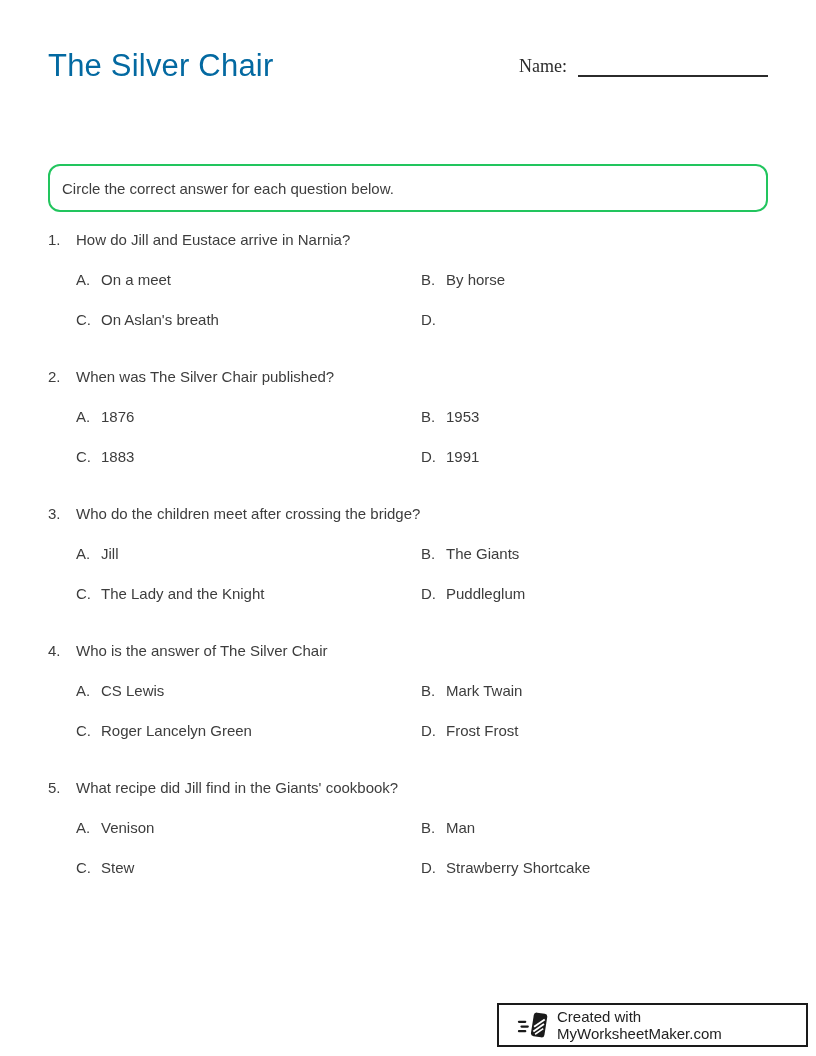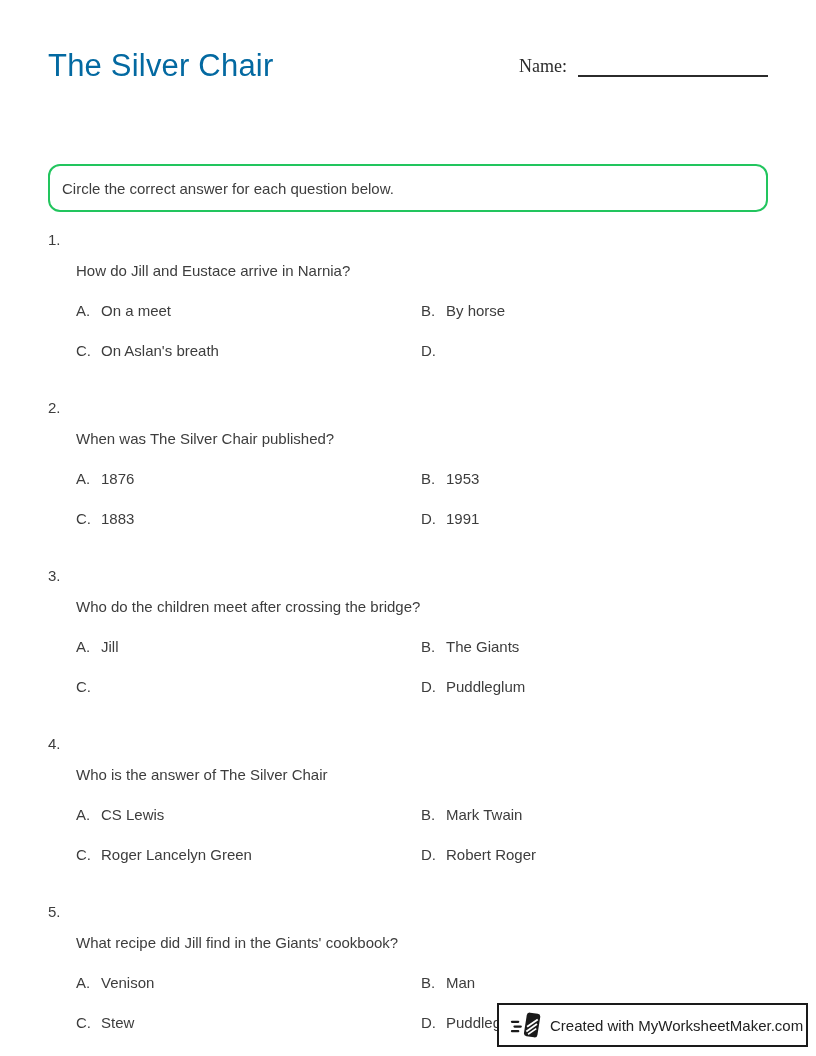--- a/index.html
+++ b/index.html
@@ -46,7 +46,7 @@
   .question { margin-bottom: 35px; }
   .q-row { display: flex; line-height: 22px; font-size: 15px; }
   .q-num { width: 28px; flex: 0 0 28px; }
-  .q-text { flex: 1; margin-top: 31px; }
+  .q-text { flex: 1; }
   .options {
     margin-left: 28px; margin-top: 18px;
     display: grid; grid-template-columns: 345px 1fr;

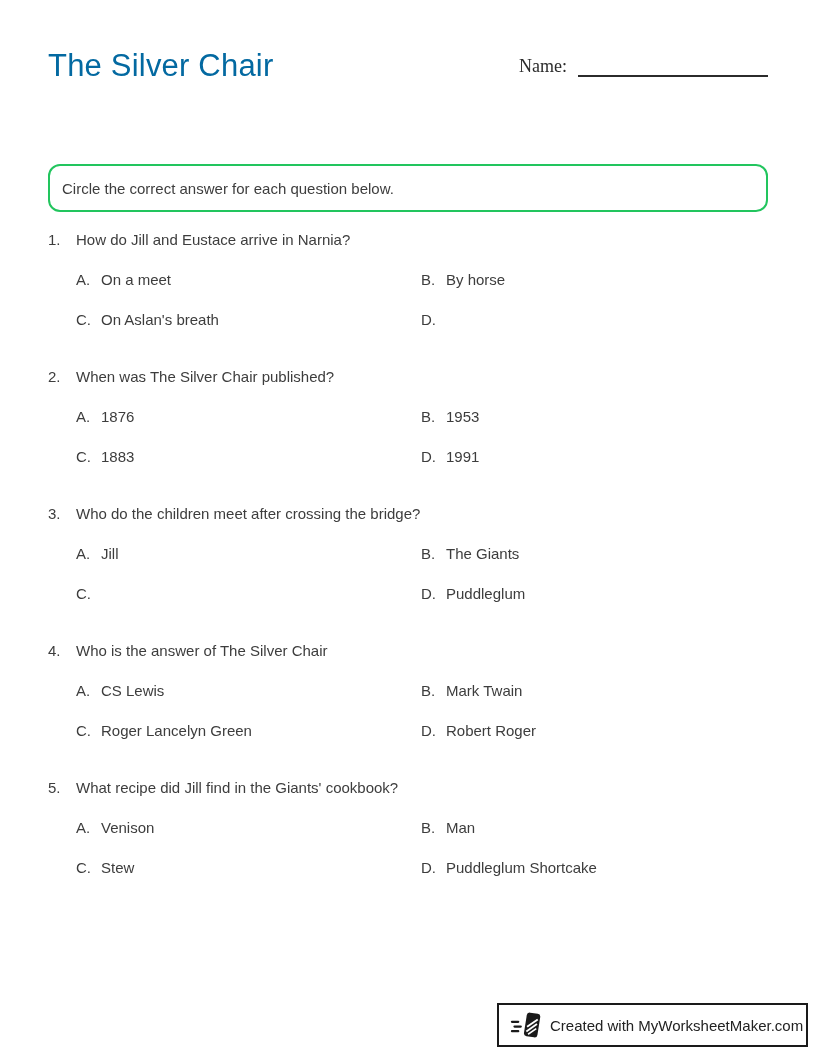--- a/index.html
+++ b/index.html
@@ -148,6 +148,7 @@
       </div>
       <div class="option">
         <span class="opt-letter">C.</span>
+        <span class="opt-text">The Lady and the Knight</span>
       </div>
       <div class="option">
         <span class="opt-letter">D.</span>

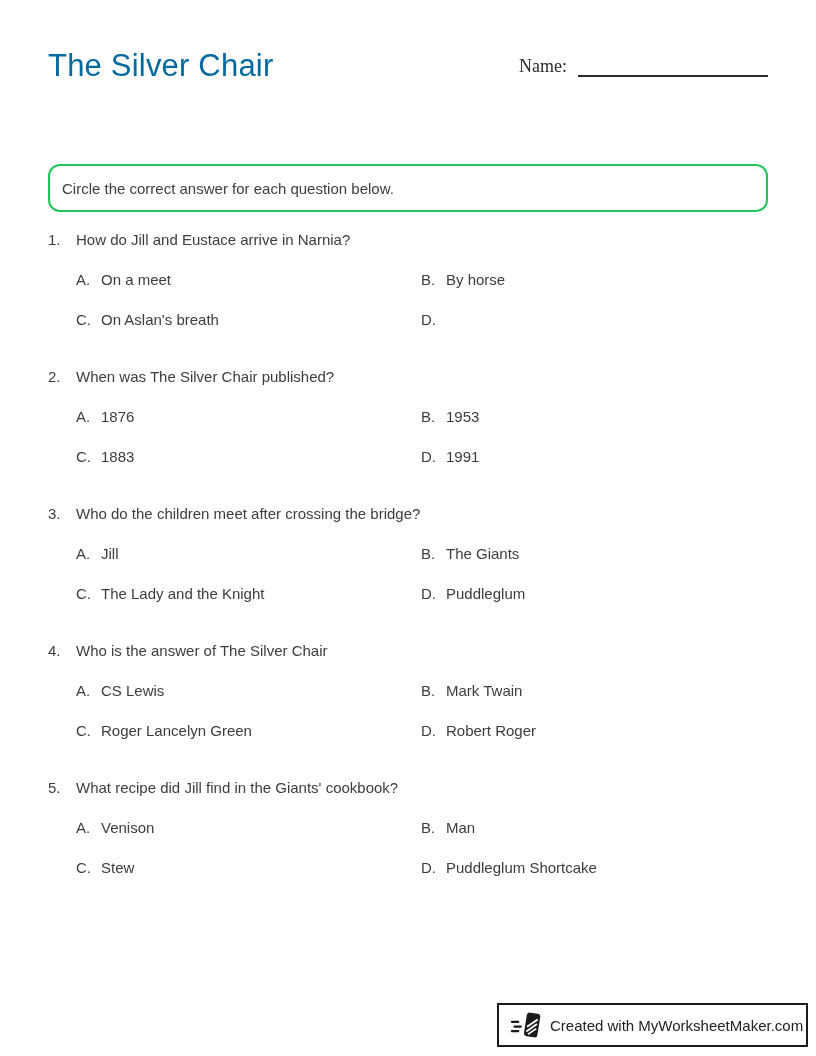--- a/index.html
+++ b/index.html
@@ -177,7 +177,7 @@
       </div>
       <div class="option">
         <span class="opt-letter">D.</span>
-        <span class="opt-text">Robert Roger</span>
+        <span class="opt-text">Frost Frost</span>
       </div>
     </div>
   </div>

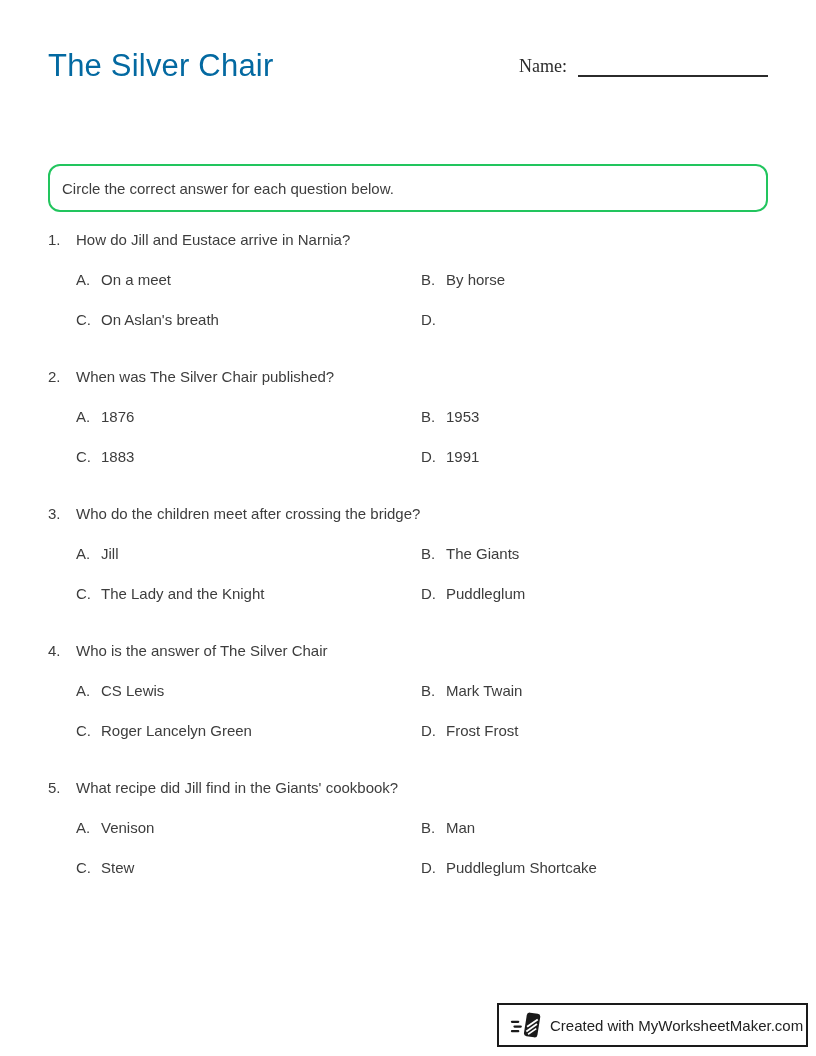--- a/index.html
+++ b/index.html
@@ -202,7 +202,7 @@
       </div>
       <div class="option">
         <span class="opt-letter">D.</span>
-        <span class="opt-text">Puddleglum Shortcake</span>
+        <span class="opt-text">Strawberry Shortcake</span>
       </div>
     </div>
   </div>

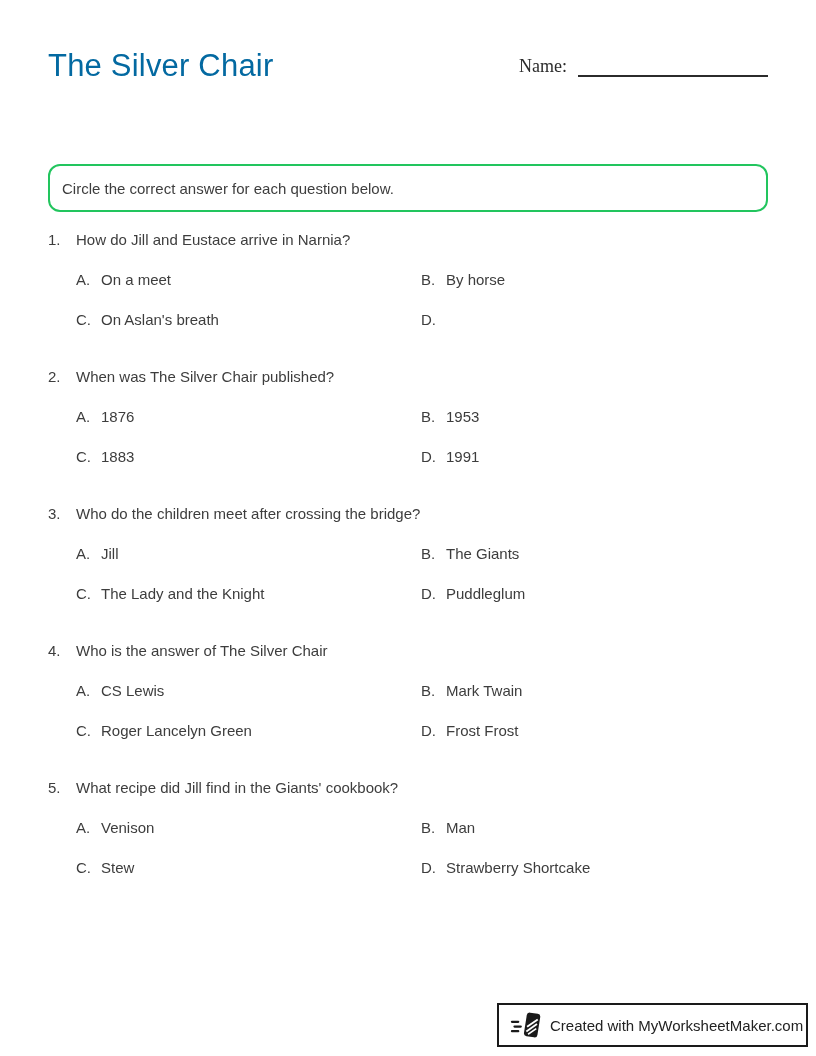--- a/index.html
+++ b/index.html
@@ -59,7 +59,7 @@
     width: 311px; height: 44px;
     border: 2px solid #1a1a1a;
     display: flex; align-items: center;
-    padding-left: 11px;
+    padding-left: 18px;
     background: #ffffff;
   }
   .footer-icon { flex: 0 0 34px; height: 34px; margin-right: 6px; }

